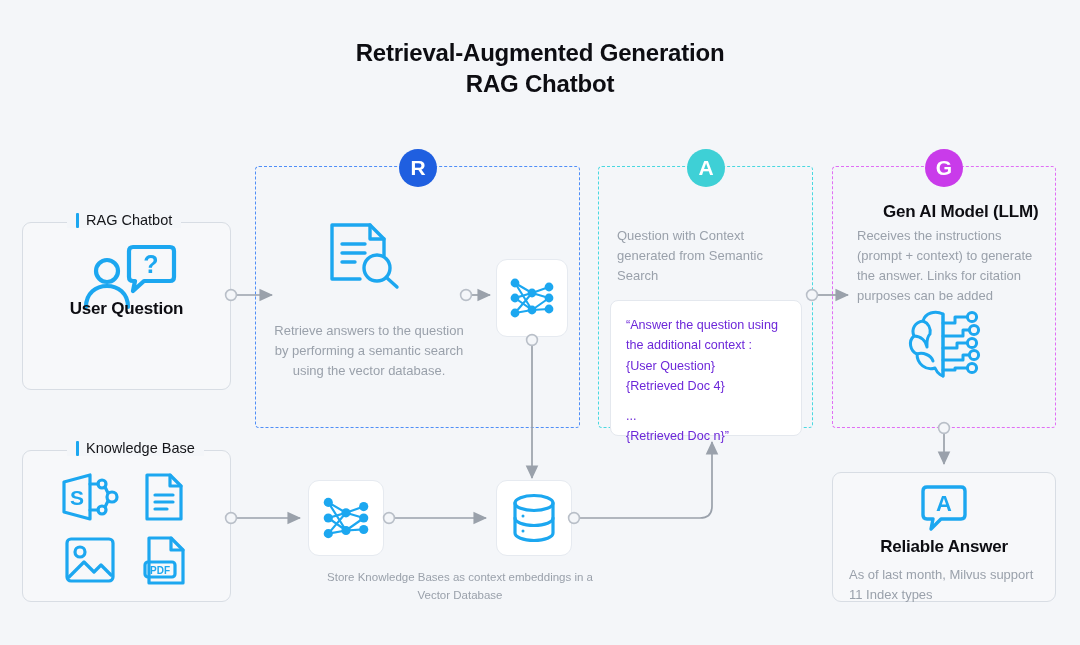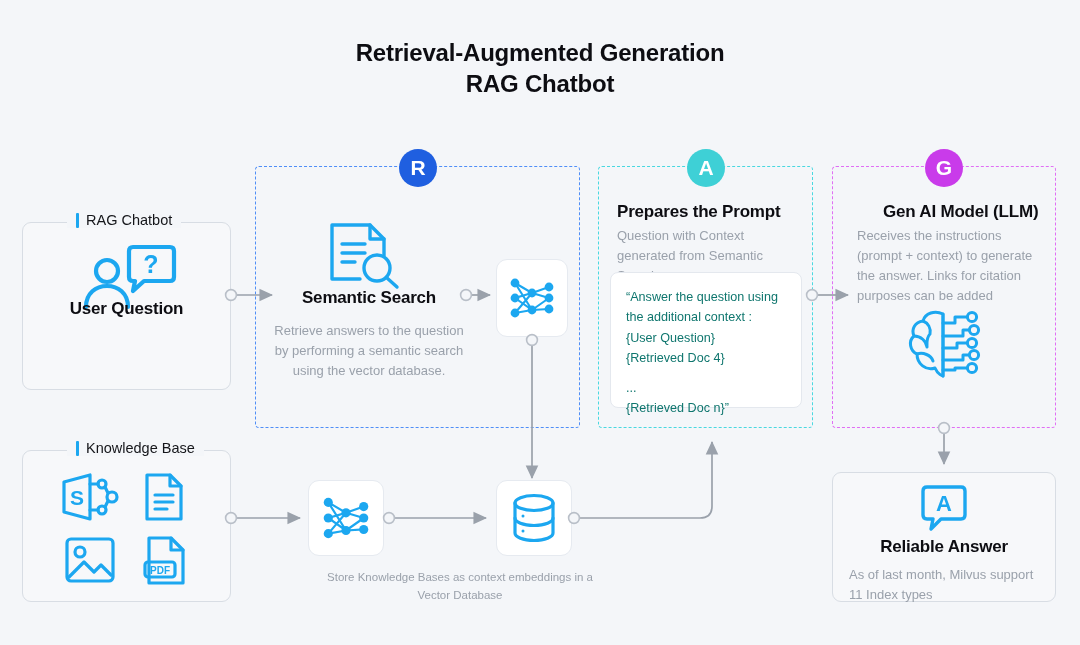--- a/index.html
+++ b/index.html
@@ -244,7 +244,6 @@
   <div class="dpanel a" style="left:598px; top:166px; width:215px; height:262px;"></div>
   <div class="badge" style="left:687px; top:149px; background:#3ed0d6;">A</div>
 
-  <div class="h-head" style="left:617px; top:202px; width:190px;">Prepares the Prompt</div>
   <div class="h-sub" style="left:617px; top:226px; width:184px;">Question with Context generated from Semantic Search</div>
 
   <div class="prompt-card" style="left:610px; top:272px; width:192px; height:136px;">

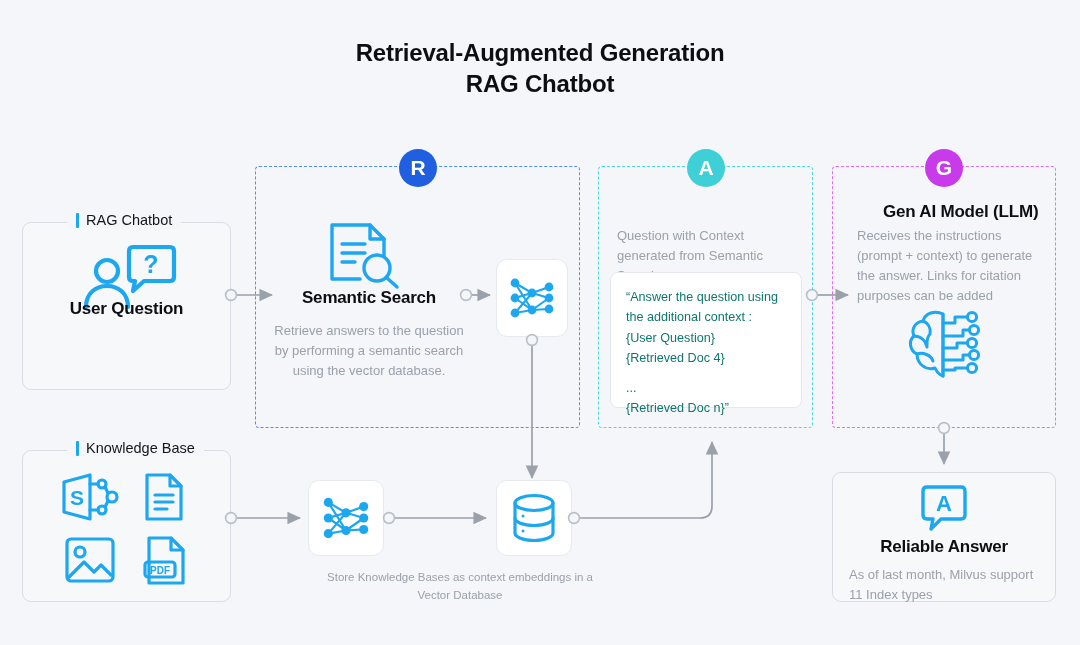--- a/index.html
+++ b/index.html
@@ -218,7 +218,6 @@
       </g>
     </svg>
   </div>
-  <div class="node-title" style="left:255px; top:288px; width:228px;">Semantic Search</div>
   <div class="node-sub" style="left:273px; top:321px; width:192px;">Retrieve answers to the question by performing a semantic search using the vector database.</div>
 
   <div class="tile" style="left:496px; top:259px; width:72px; height:78px;">

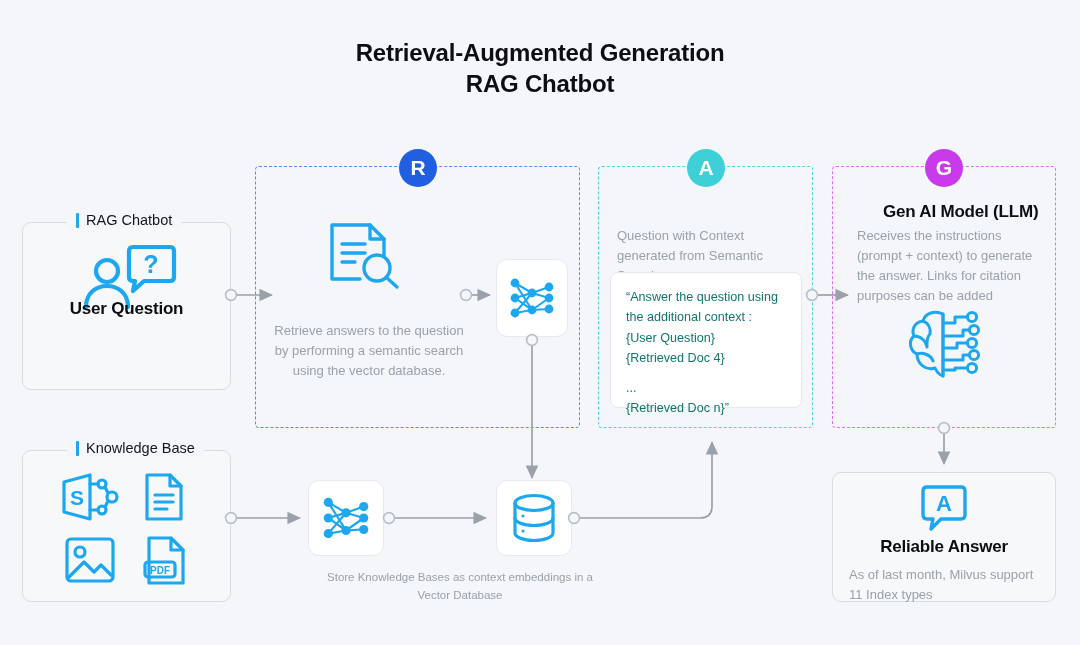--- a/index.html
+++ b/index.html
@@ -73,7 +73,7 @@
   .prompt-card {
     position: absolute; background: #ffffff;
     border: 1px solid #e4e8ee; border-radius: 8px;
-    padding: 14px 15px; color: #0f766e; font-size: 12.6px; line-height: 1.62;
+    padding: 14px 15px; color: #6d28d9; font-size: 12.6px; line-height: 1.62; margin-top: 28px;
   }
   .prompt-card p { margin: 0; }
   .prompt-gap { margin-top: 9px !important; }

